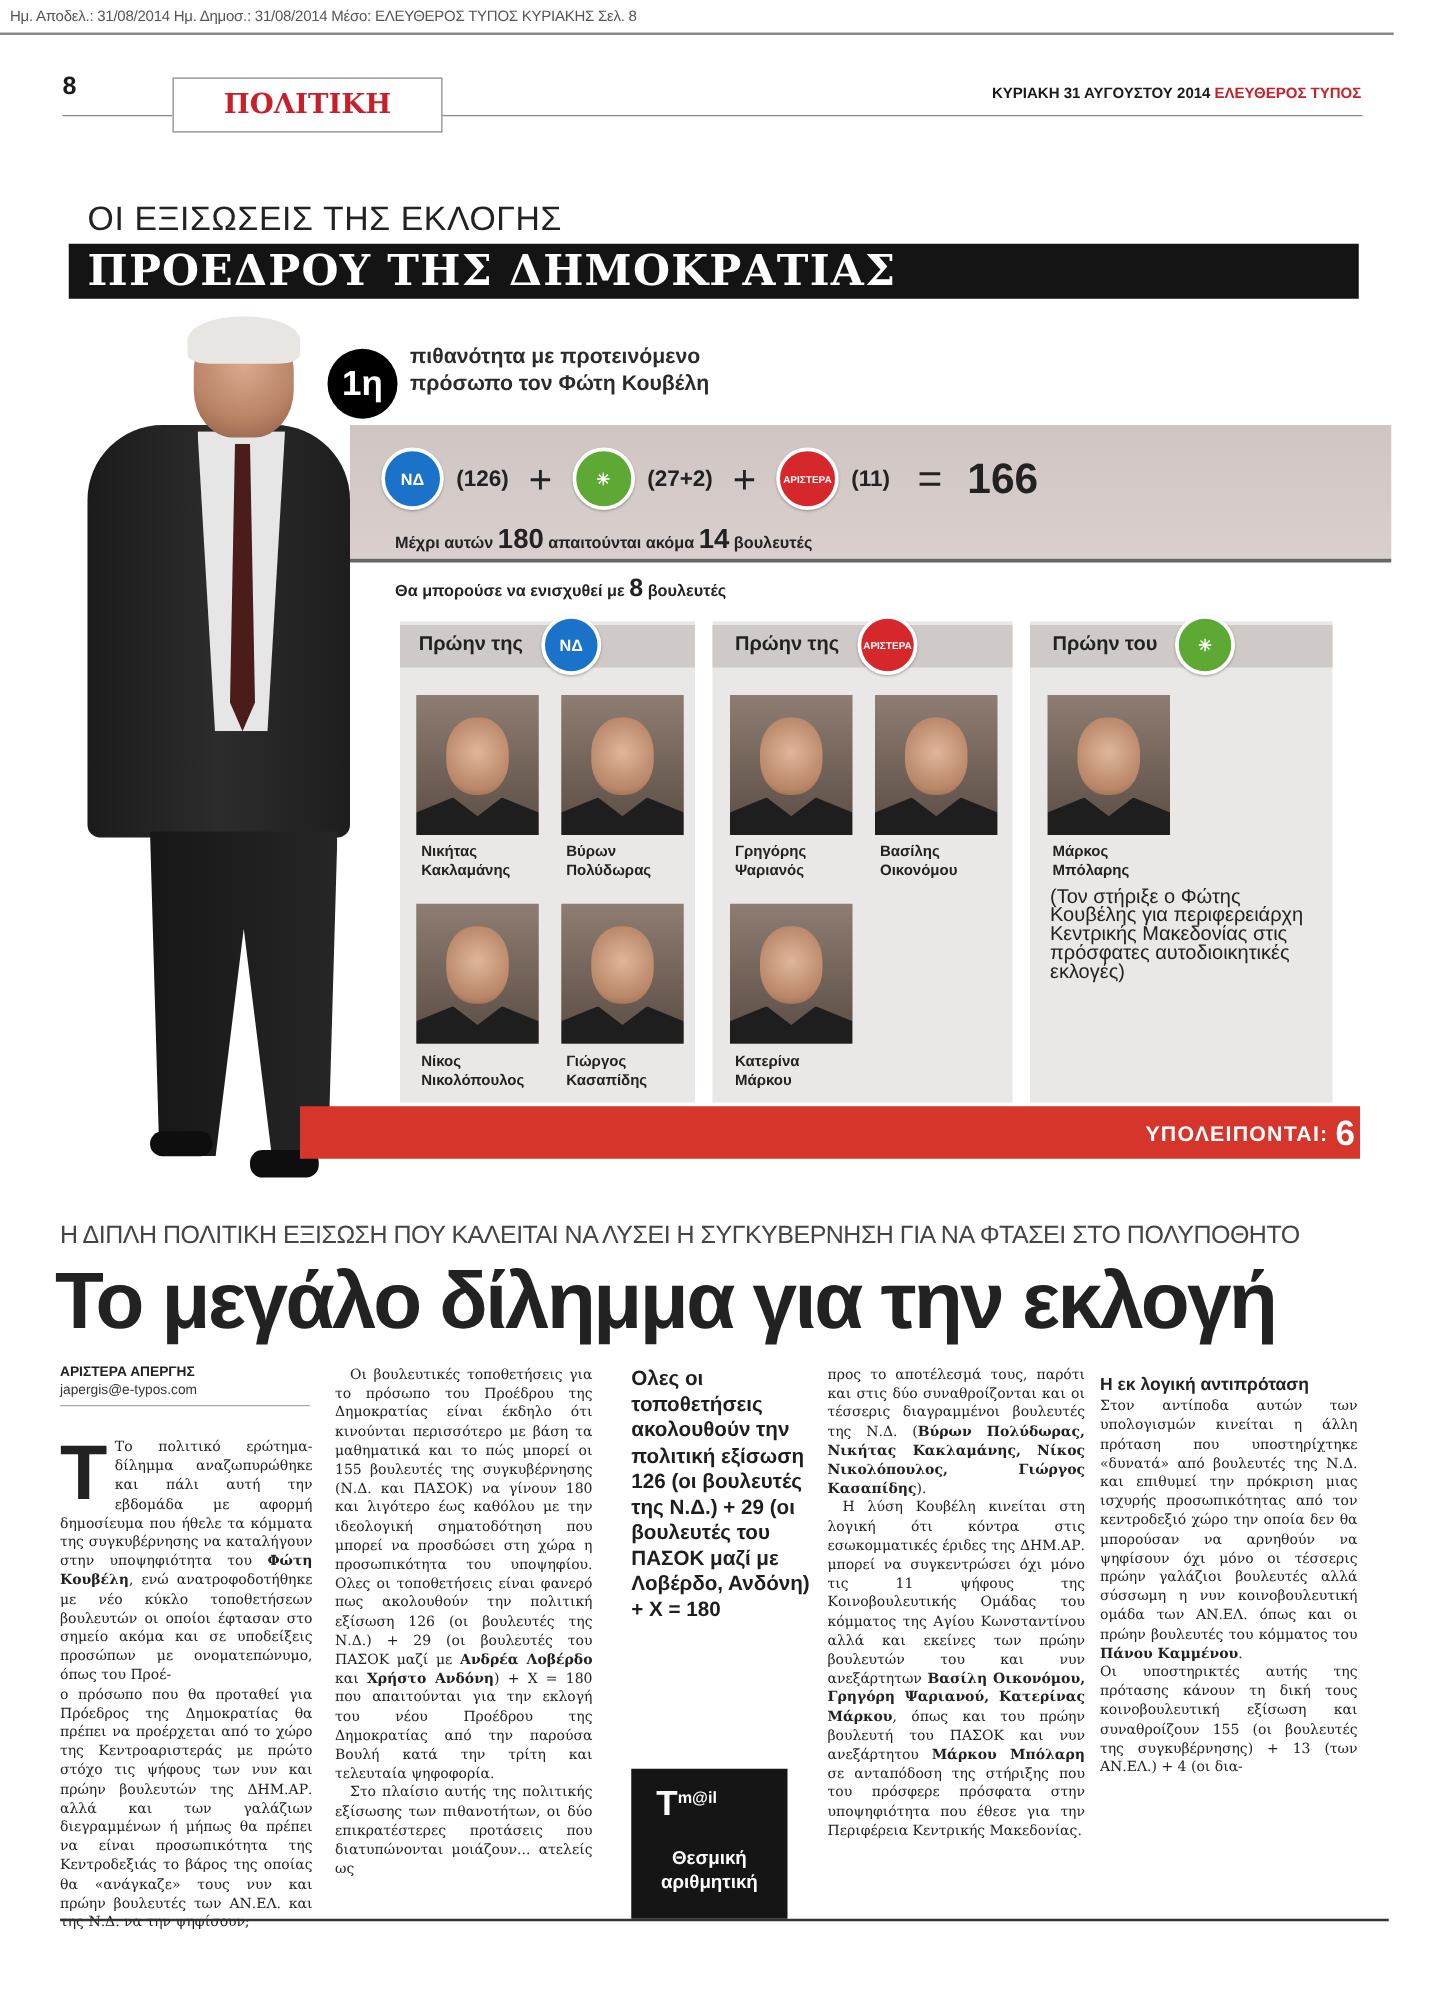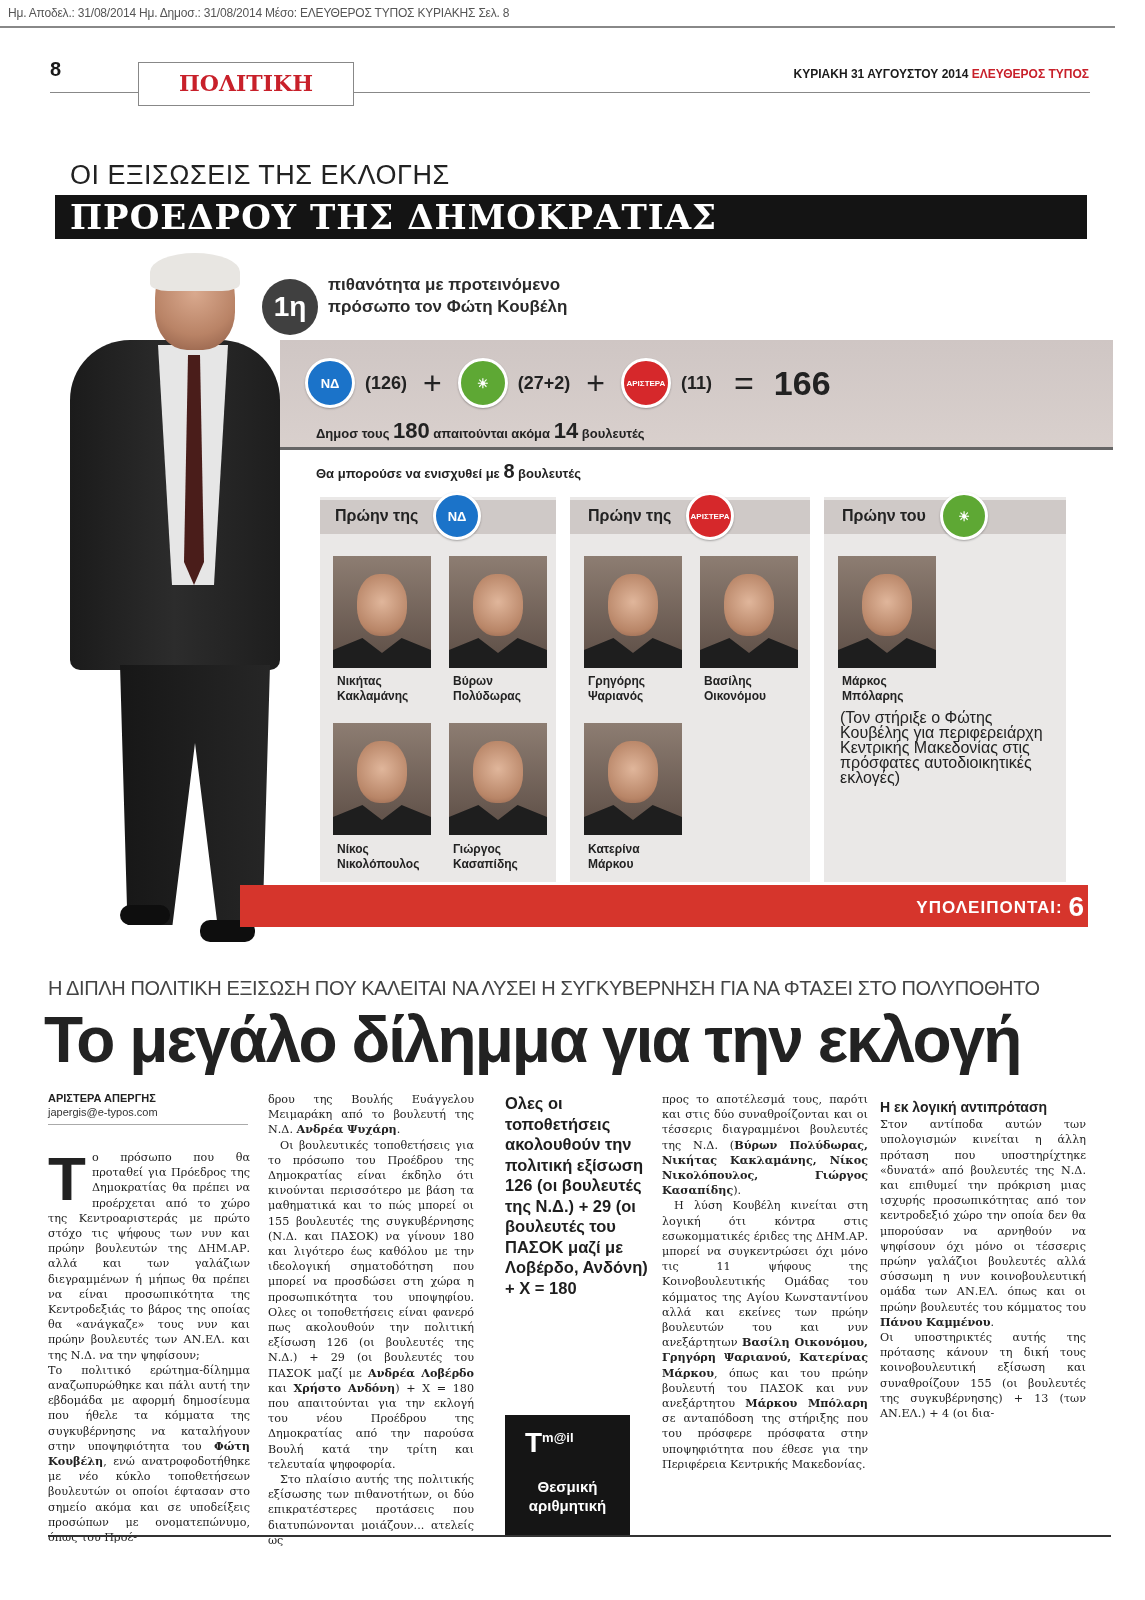--- a/index.html
+++ b/index.html
@@ -32,7 +32,7 @@
   .person .shoe-l { position: absolute; left: 70px; top: 650px; width: 50px; height: 20px; background: #0e0e0e; border-radius: 10px; }
   .person .shoe-r { position: absolute; left: 150px; top: 665px; width: 55px; height: 22px; background: #0e0e0e; border-radius: 10px; }
 
-  .badge-1n { position: absolute; left: 262px; top: 279px; width: 56px; height: 56px; border-radius: 50%; background: #404040; color: #fff; font-size: 28px; font-weight: bold; text-align: center; line-height: 56px; }
+  .badge-1n { position: absolute; left: 262px; top: 279px; width: 56px; height: 56px; border-radius: 50%; background: #000000; color: #fff; font-size: 28px; font-weight: bold; text-align: center; line-height: 56px; }
   .lead { position: absolute; left: 328px; top: 274px; font-size: 17px; font-weight: bold; color: #2b2b2b; line-height: 22px; }
 
   .eq-band { position: absolute; left: 280px; top: 340px; width: 833px; height: 110px; background: linear-gradient(180deg,#cfc6c4,#d9d0cd); border-bottom: 3px solid #666; }

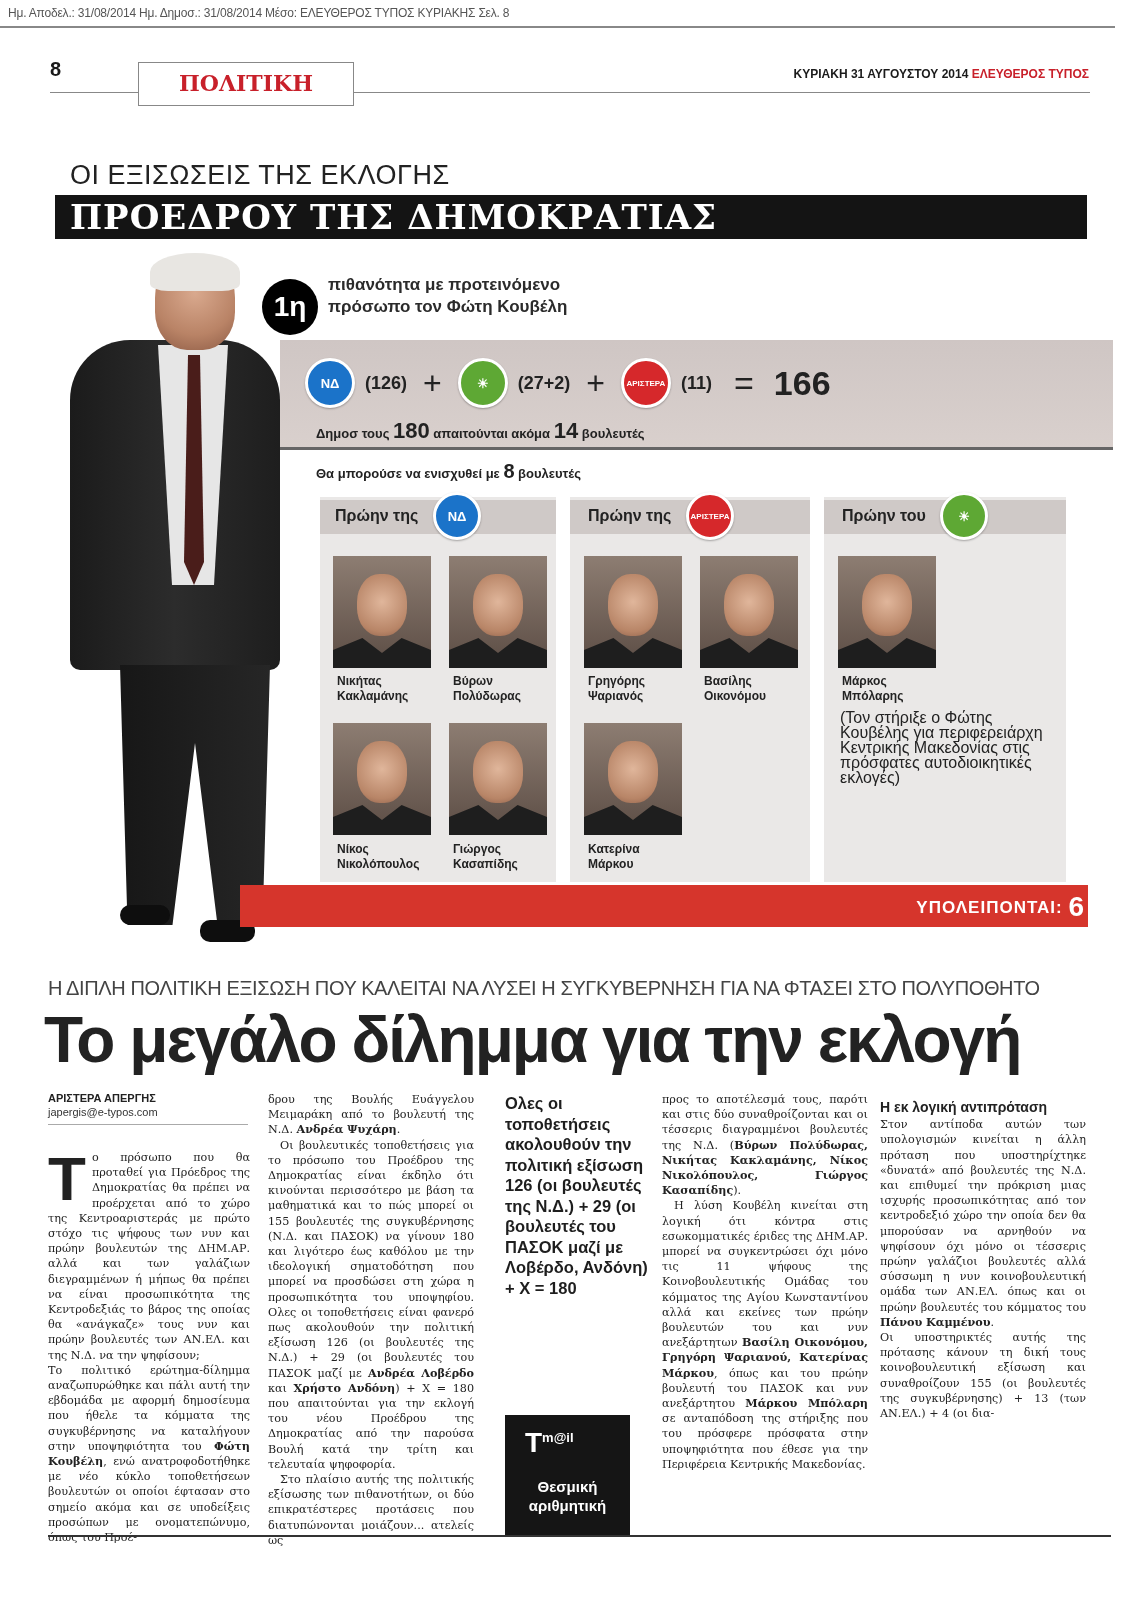--- a/index.html
+++ b/index.html
@@ -139,7 +139,7 @@
   <span class="total">166</span>
 </div>
 <div class="need-line">
-  <span>Δημοσ τους </span><span class="big">180</span><span> απαιτούνται ακόμα </span><span class="big">14</span><span> βουλευτές</span>
+  <span>Μέχρι αυτών </span><span class="big">180</span><span> απαιτούνται ακόμα </span><span class="big">14</span><span> βουλευτές</span>
 </div>
 <div class="could-line">
   <span>Θα μπορούσε να ενισχυθεί με </span><span class="big">8</span><span> βουλευτές</span>

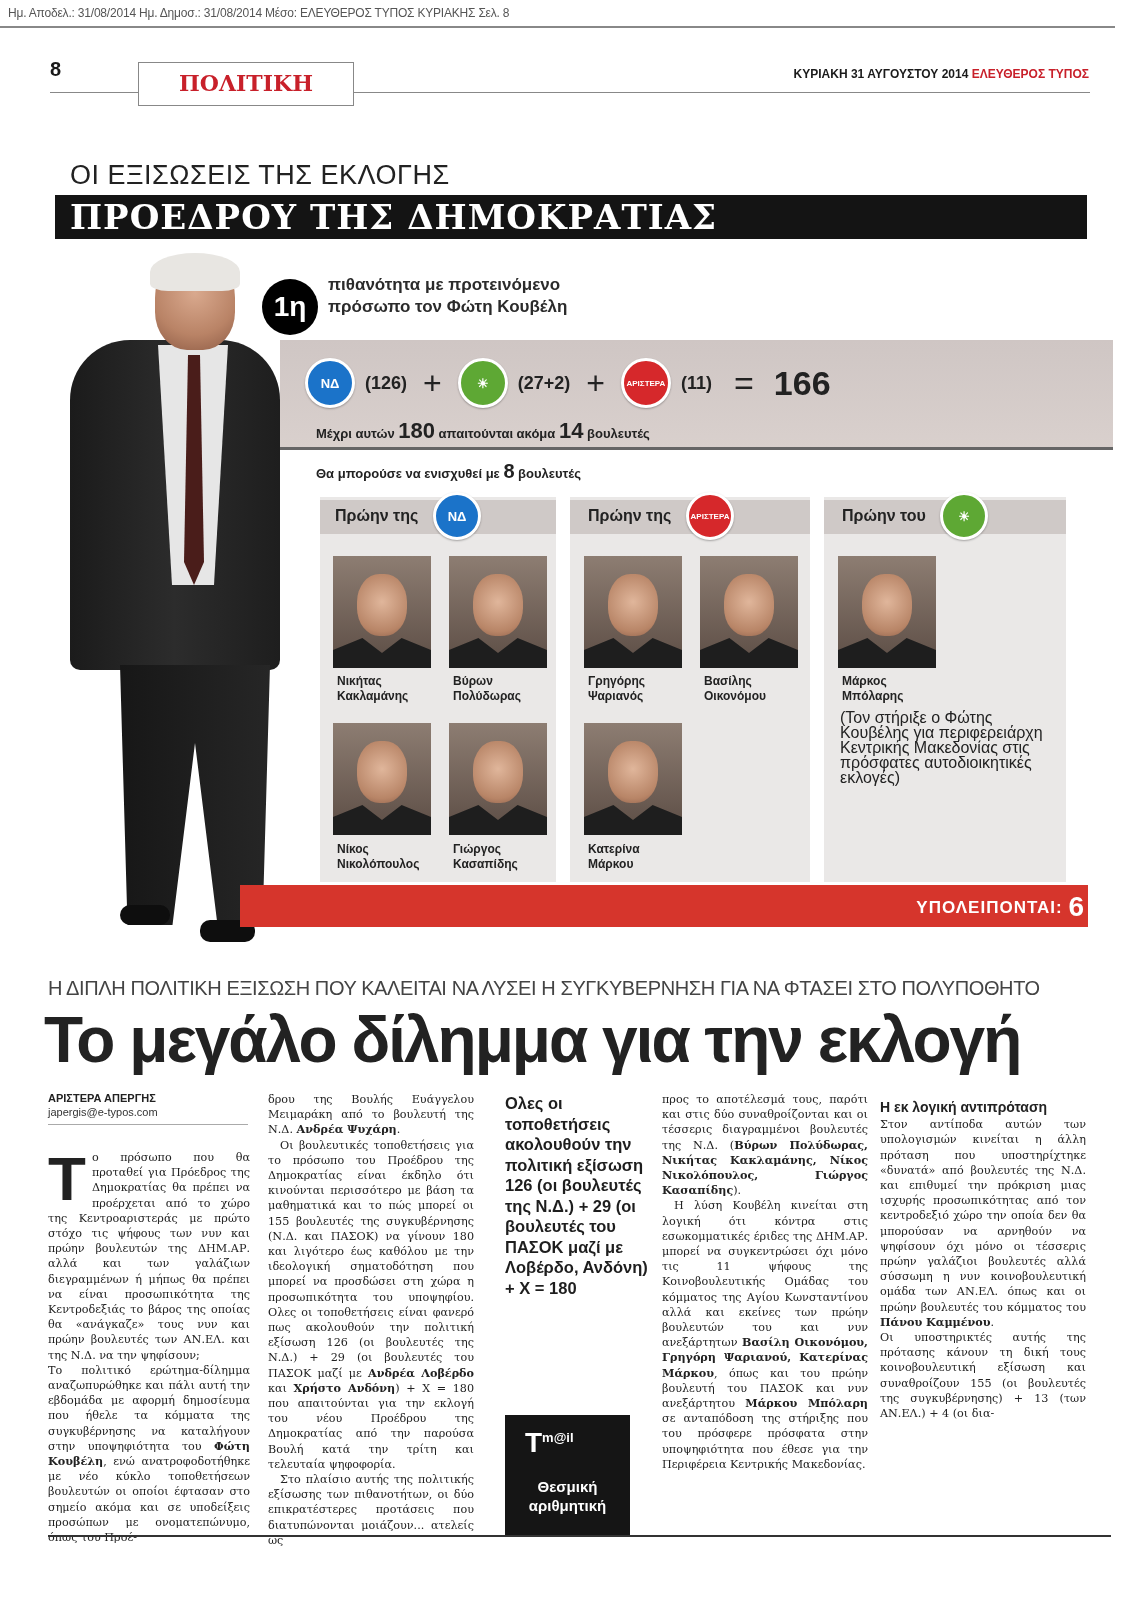--- a/index.html
+++ b/index.html
@@ -247,7 +247,6 @@
 </div>
 
 <div class="col" style="left:268px;top:1092px;width:206px;">
-  <p class="noind"><span>δρου της Βουλής Ευάγγελου Μειμαράκη από το βουλευτή της Ν.Δ. </span><b>Ανδρέα Ψυχάρη</b><span>.</span></p>
   <p><span>Οι βουλευτικές τοποθετήσεις για το πρόσωπο του Προέδρου της Δημοκρατίας είναι έκδηλο ότι κινούνται περισσότερο με βάση τα μαθηματικά και το πώς μπορεί οι 155 βουλευτές της συγκυβέρνησης (Ν.Δ. και ΠΑΣΟΚ) να γίνουν 180 και λιγότερο έως καθόλου με την ιδεολογική σηματοδότηση που μπορεί να προσδώσει στη χώρα η προσωπικότητα του υποψηφίου. Ολες οι τοποθετήσεις είναι φανερό πως ακολουθούν την πολιτική εξίσωση 126 (οι βουλευτές της Ν.Δ.) + 29 (οι βουλευτές του ΠΑΣΟΚ μαζί με </span><b>Ανδρέα Λοβέρδο</b><span> και </span><b>Χρήστο Ανδόνη</b><span>) + Χ = 180 που απαιτούνται για την εκλογή του νέου Προέδρου της Δημοκρατίας από την παρούσα Βουλή κατά την τρίτη και τελευταία ψηφοφορία.</span></p>
   <p>Στο πλαίσιο αυτής της πολιτικής εξίσωσης των πιθανοτήτων, οι δύο επικρατέστερες προτάσεις που διατυπώνονται μοιάζουν... ατελείς ως</p>
 </div>

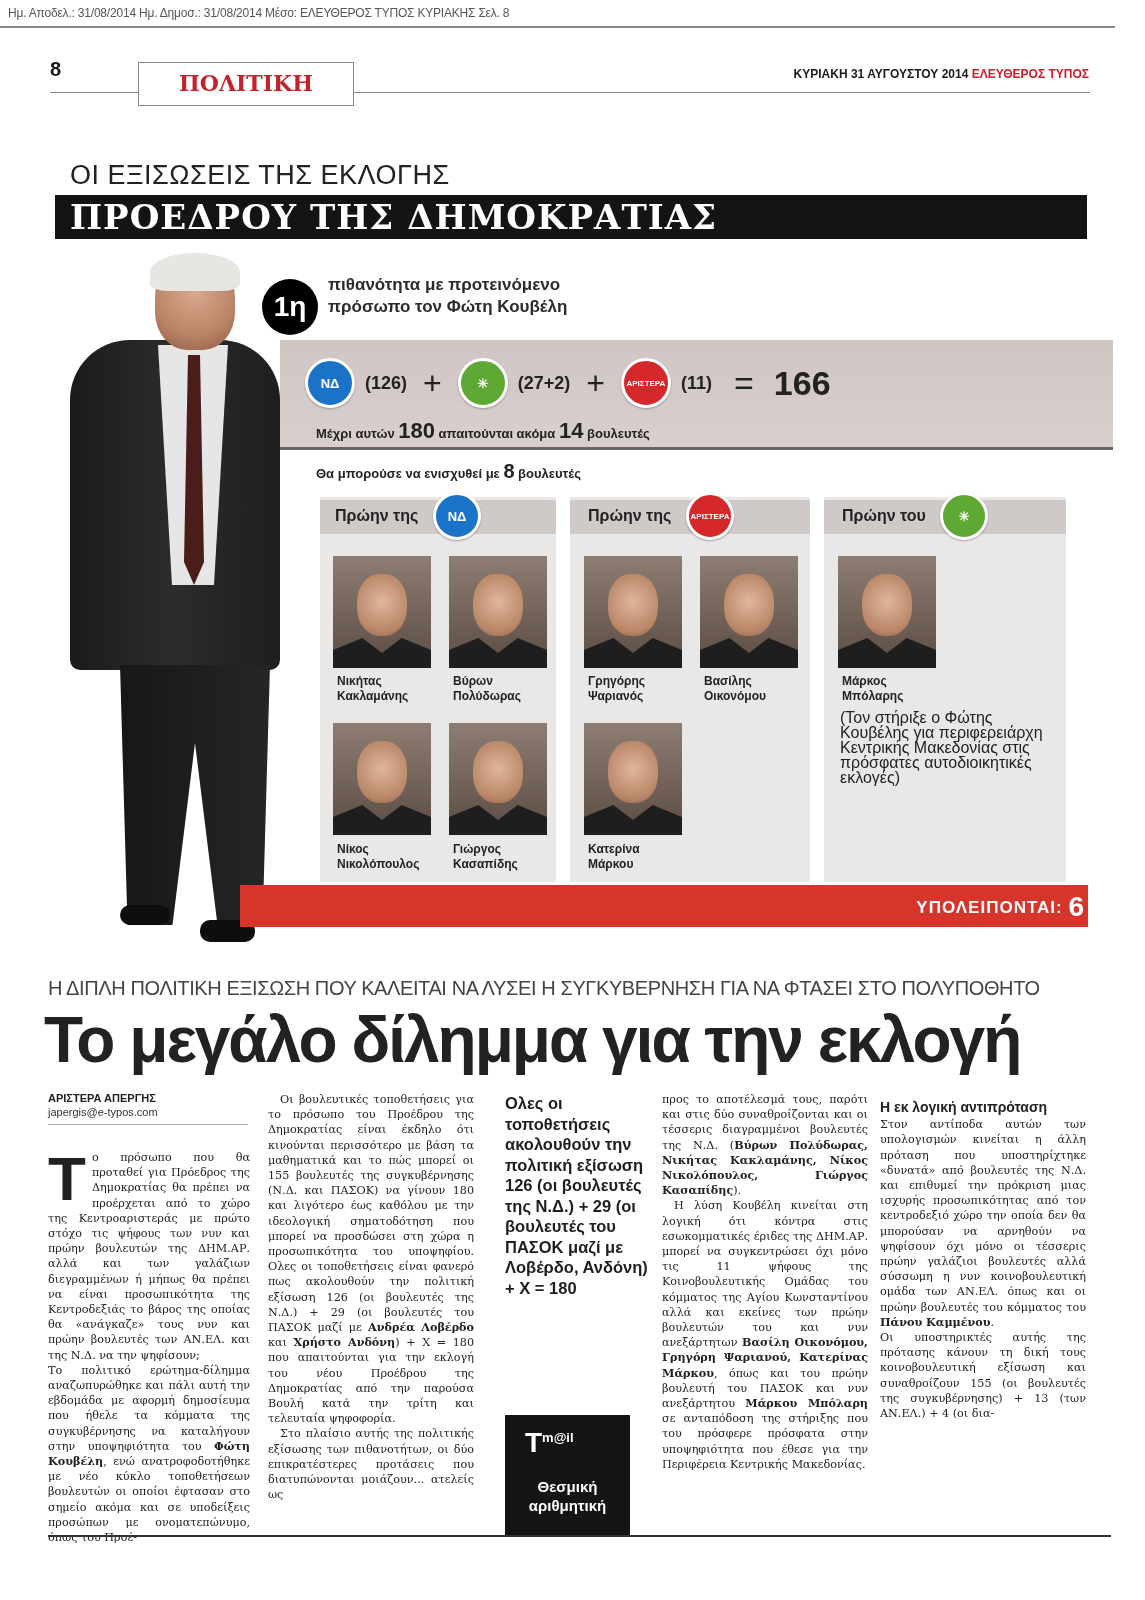--- a/index.html
+++ b/index.html
@@ -242,8 +242,8 @@
 
 <div class="col" style="left:48px;top:1150px;width:202px;">
   <span class="dropcap">Τ</span>
+  <p class="noind"><span>Το πολιτικό ερώτημα-δίλημμα αναζωπυρώθηκε και πάλι αυτή την εβδομάδα με αφορμή δημοσίευμα που ήθελε τα κόμματα της συγκυβέρνησης να καταλήγουν στην υποψηφιότητα του </span><b>Φώτη Κουβέλη</b><span>, ενώ ανατροφοδοτήθηκε με νέο κύκλο τοποθετήσεων βουλευτών οι οποίοι έφτασαν στο σημείο ακόμα και σε υποδείξεις προσώπων με ονοματεπώνυμο, όπως του Προέ-</span></p>
   <p class="noind">ο πρόσωπο που θα προταθεί για Πρόεδρος της Δημοκρατίας θα πρέπει να προέρχεται από το χώρο της Κεντροαριστεράς με πρώτο στόχο τις ψήφους των νυν και πρώην βουλευτών της ΔΗΜ.ΑΡ. αλλά και των γαλάζιων διεγραμμένων ή μήπως θα πρέπει να είναι προσωπικότητα της Κεντροδεξιάς το βάρος της οποίας θα «ανάγκαζε» τους νυν και πρώην βουλευτές των ΑΝ.ΕΛ. και της Ν.Δ. να την ψηφίσουν;</p>
-  <p class="noind"><span>Το πολιτικό ερώτημα-δίλημμα αναζωπυρώθηκε και πάλι αυτή την εβδομάδα με αφορμή δημοσίευμα που ήθελε τα κόμματα της συγκυβέρνησης να καταλήγουν στην υποψηφιότητα του </span><b>Φώτη Κουβέλη</b><span>, ενώ ανατροφοδοτήθηκε με νέο κύκλο τοποθετήσεων βουλευτών οι οποίοι έφτασαν στο σημείο ακόμα και σε υποδείξεις προσώπων με ονοματεπώνυμο, όπως του Προέ-</span></p>
 </div>
 
 <div class="col" style="left:268px;top:1092px;width:206px;">

